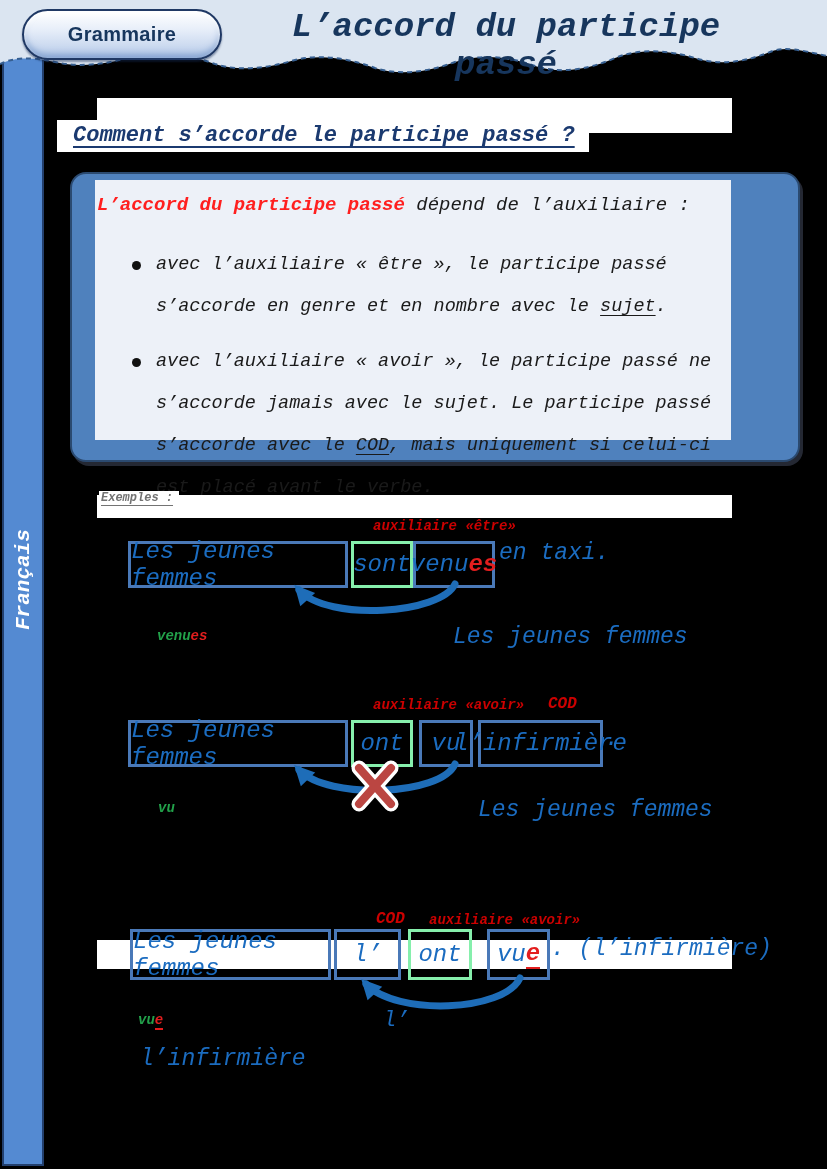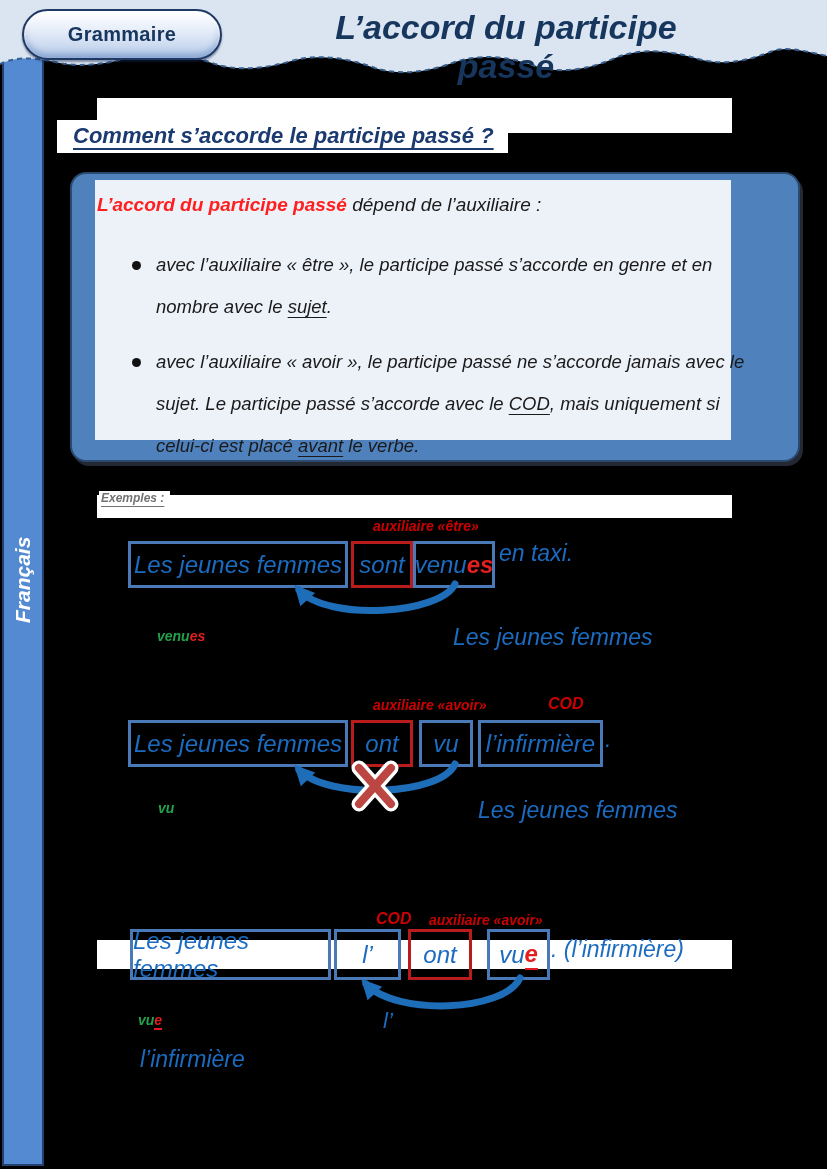--- a/index.html
+++ b/index.html
@@ -6,7 +6,7 @@
   #page{position:relative;width:827px;height:1169px;background:#000;overflow:hidden;
         font-family:"Liberation Sans",sans-serif;}
   .abs{position:absolute;}
-  .cursive{font-family:Liberation Sans, sans-serif;font-style:italic;}
+  .cursive{font-family:Liberation Mono, monospace;font-style:italic;}
 
   
   #header-wave{left:0;top:0;width:827px;height:90px;}

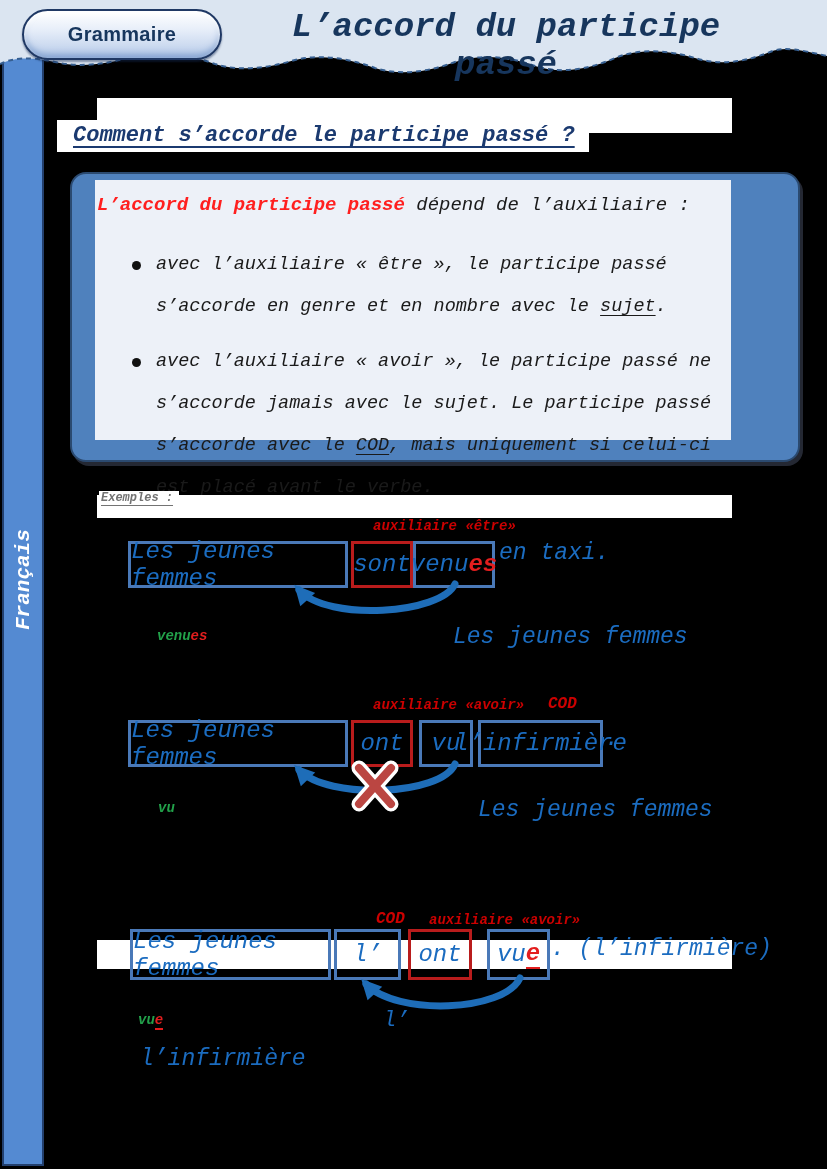--- a/index.html
+++ b/index.html
@@ -55,7 +55,7 @@
   .wordbox{display:flex;align-items:center;justify-content:center;
            color:#1b6cc0;font-size:24px;}
   .bblue{border:3px solid #4a79b8;}
-  .bred{border:3px solid #b91c1c;}
+  .bred{border:3px solid #86efac;}
   .bluetext{color:#1b6cc0;font-size:23px;}
   .green{color:#22a14a;font-weight:bold;}
   .redend{color:#e31e1e;font-weight:bold;}

